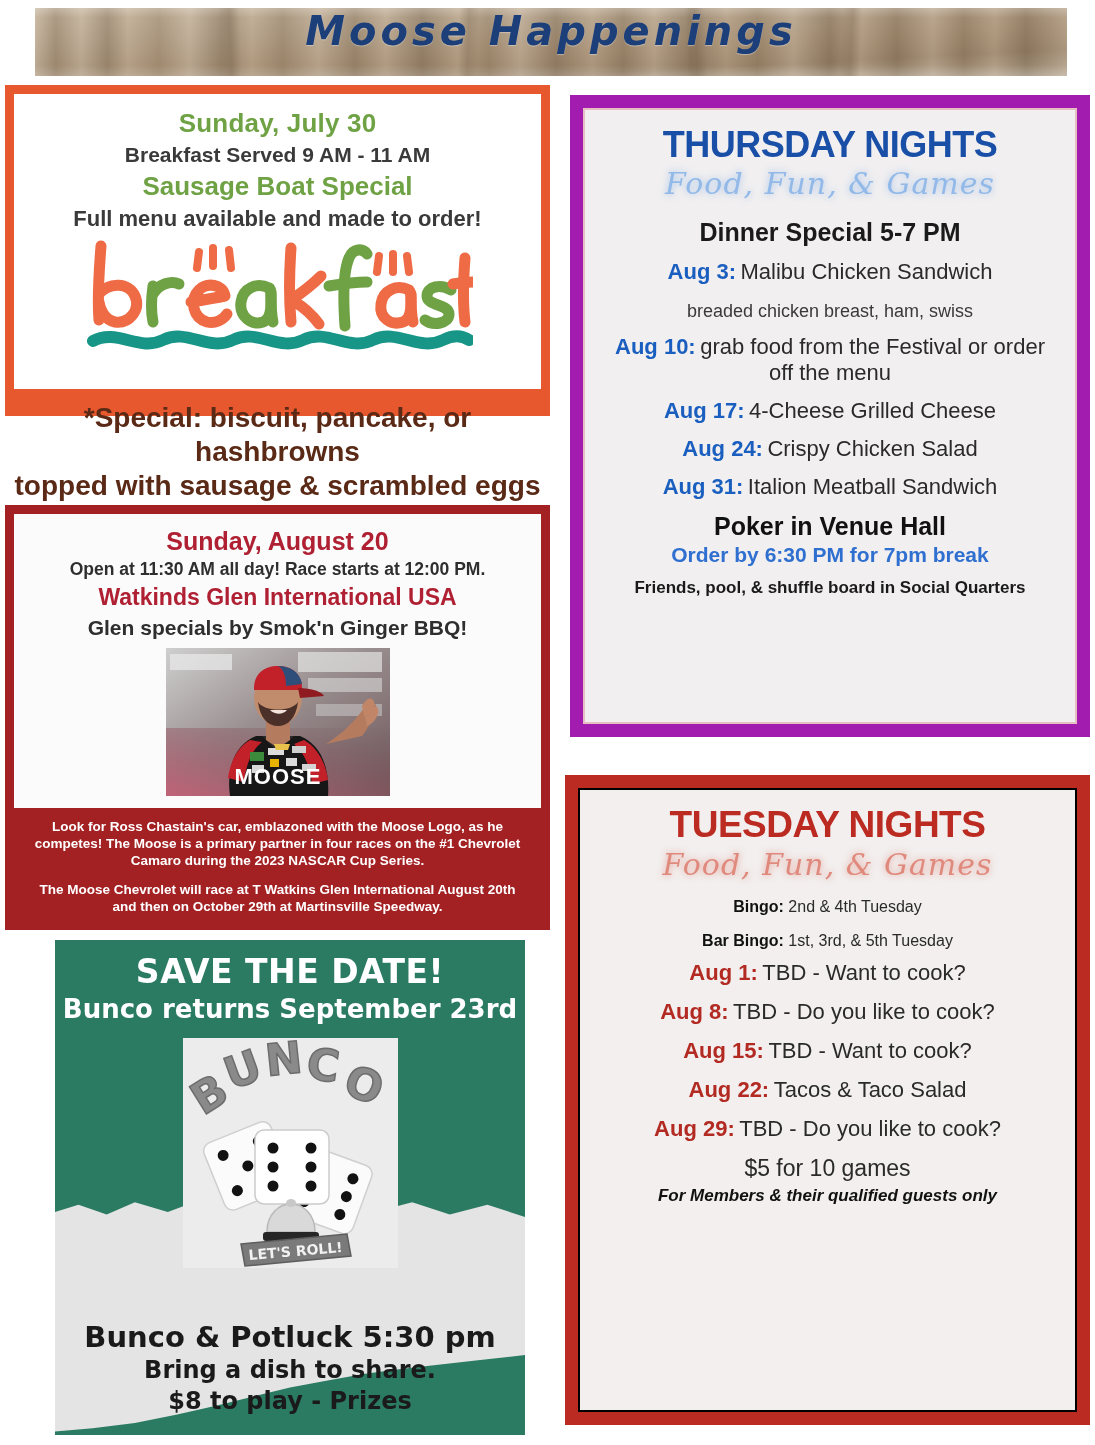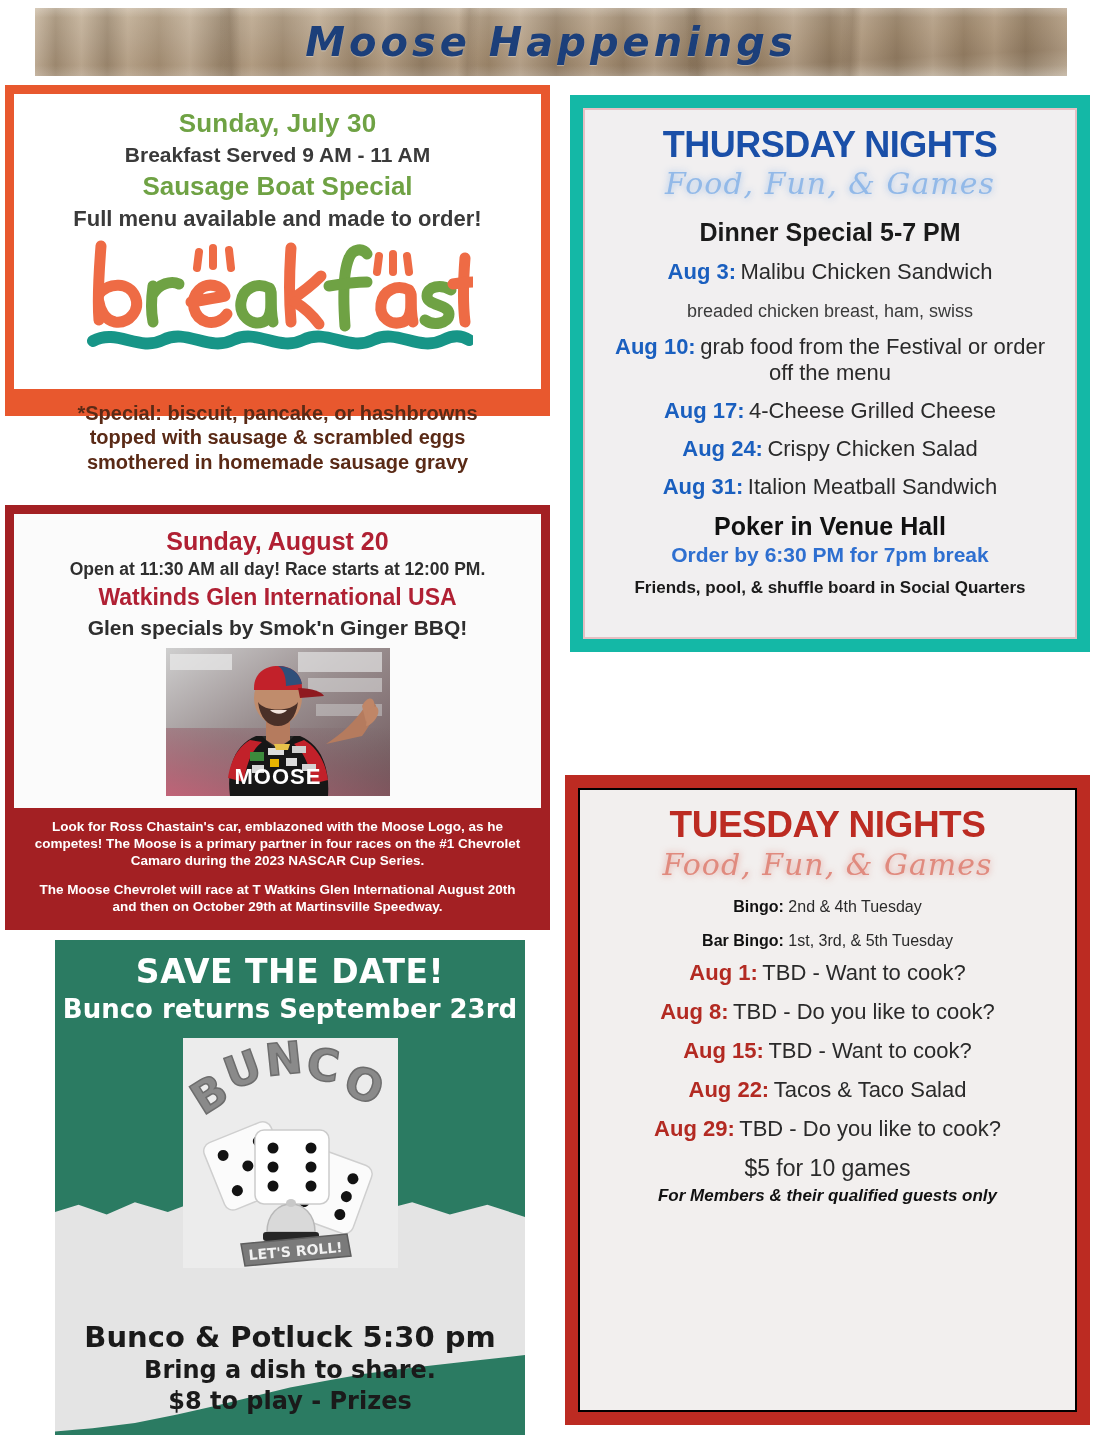--- a/index.html
+++ b/index.html
@@ -33,7 +33,7 @@
         rgba(255,255,255,.10) 93%, rgba(0,0,0,.12) 96%, rgba(255,255,255,.15) 100%),
       linear-gradient(177deg, #c3b096 0%, #b5a086 30%, #a89073 58%, #9c8468 78%, #b3a189 100%);
     display: flex;
-    align-items: center;
+    align-items: flex-start;
     justify-content: center;
   }
   .header-banner::after {

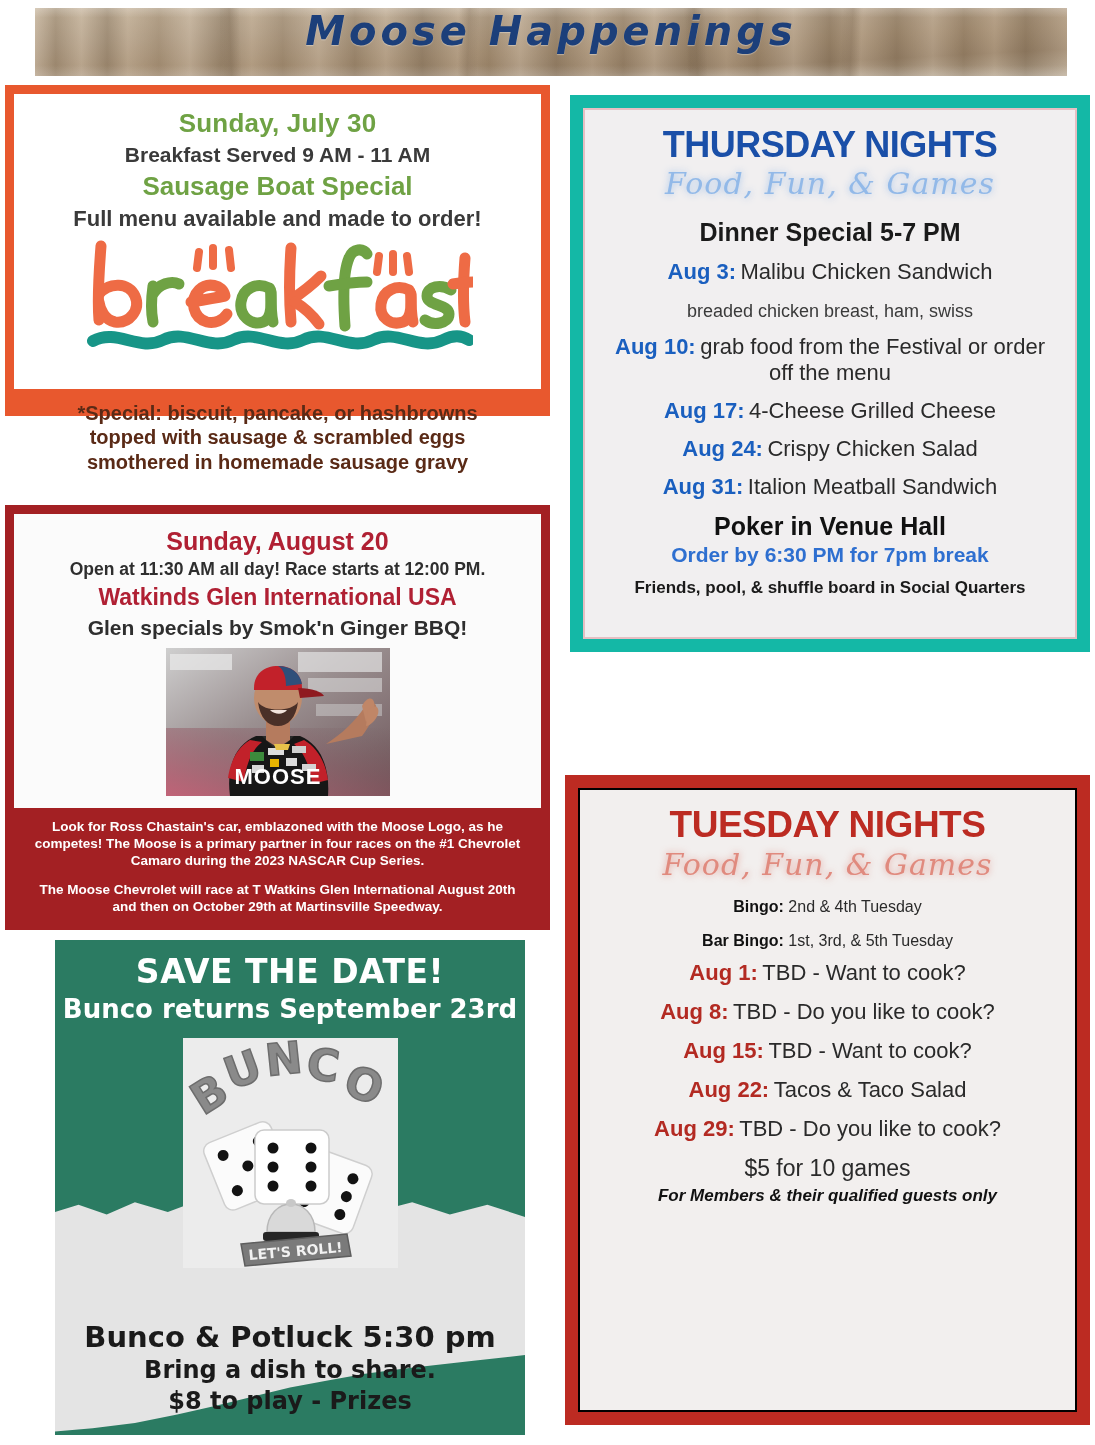--- a/index.html
+++ b/index.html
@@ -171,8 +171,8 @@
   
   .thursday-card {
     left: 570px; top: 95px;
-    width: 520px; height: 557px;
-    background: #14b8a6;
+    width: 520px; height: 642px;
+    background: #a21caf;
     padding: 13px;
   }
   .thursday-inner {

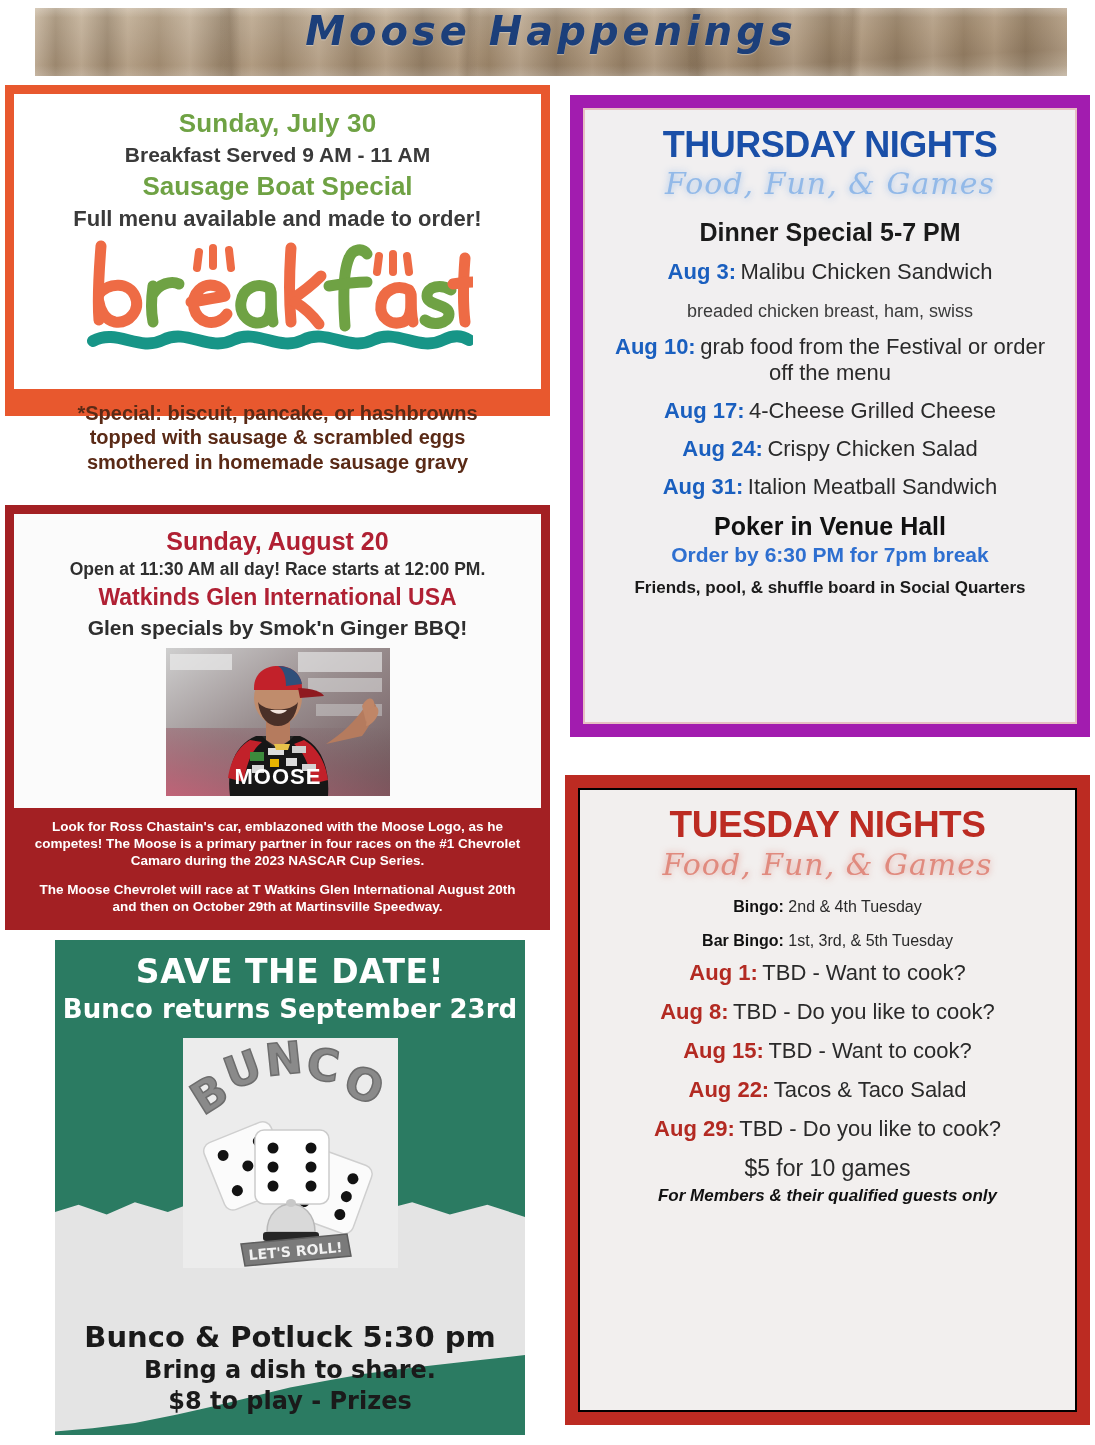--- a/index.html
+++ b/index.html
@@ -93,7 +93,7 @@
   .bk-logo { margin-top: 6px; }
   .bk-footer {
     color: #5A2A16;
-    font-size: 20px; font-weight: bold; line-height: 1.22;
+    font-size: 28px; font-weight: bold; line-height: 1.22;
     text-align: center;
     padding-top: 12px;
   }

